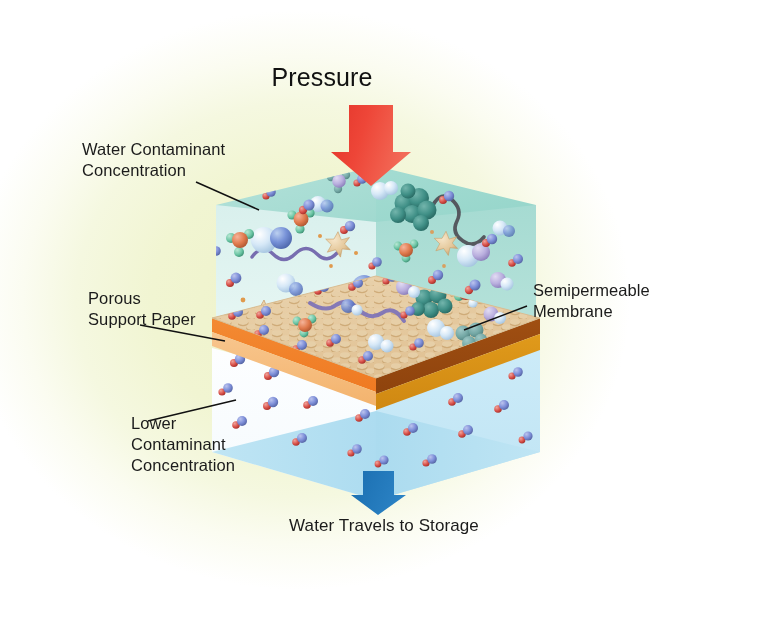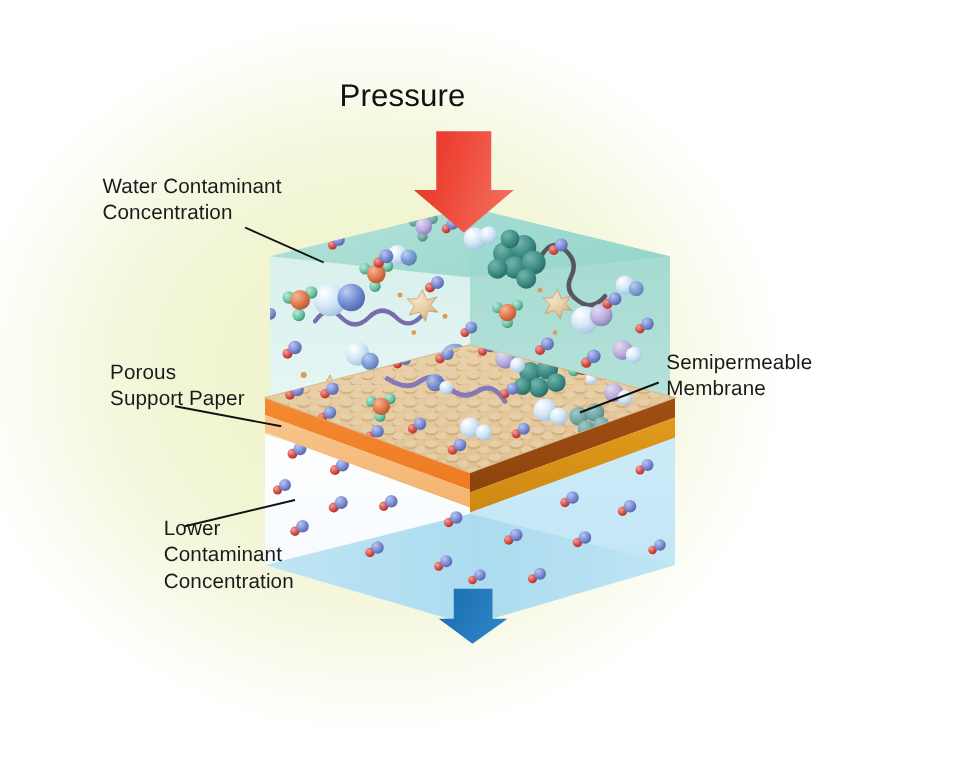--- a/index.html
+++ b/index.html
@@ -598,6 +598,7 @@
   <div class="lbl" id="label-semi">Semipermeable
 Membrane</div>
 
+  <div class="lbl" id="label-water">Water Travels to Storage</div>
 
 </div>
 

